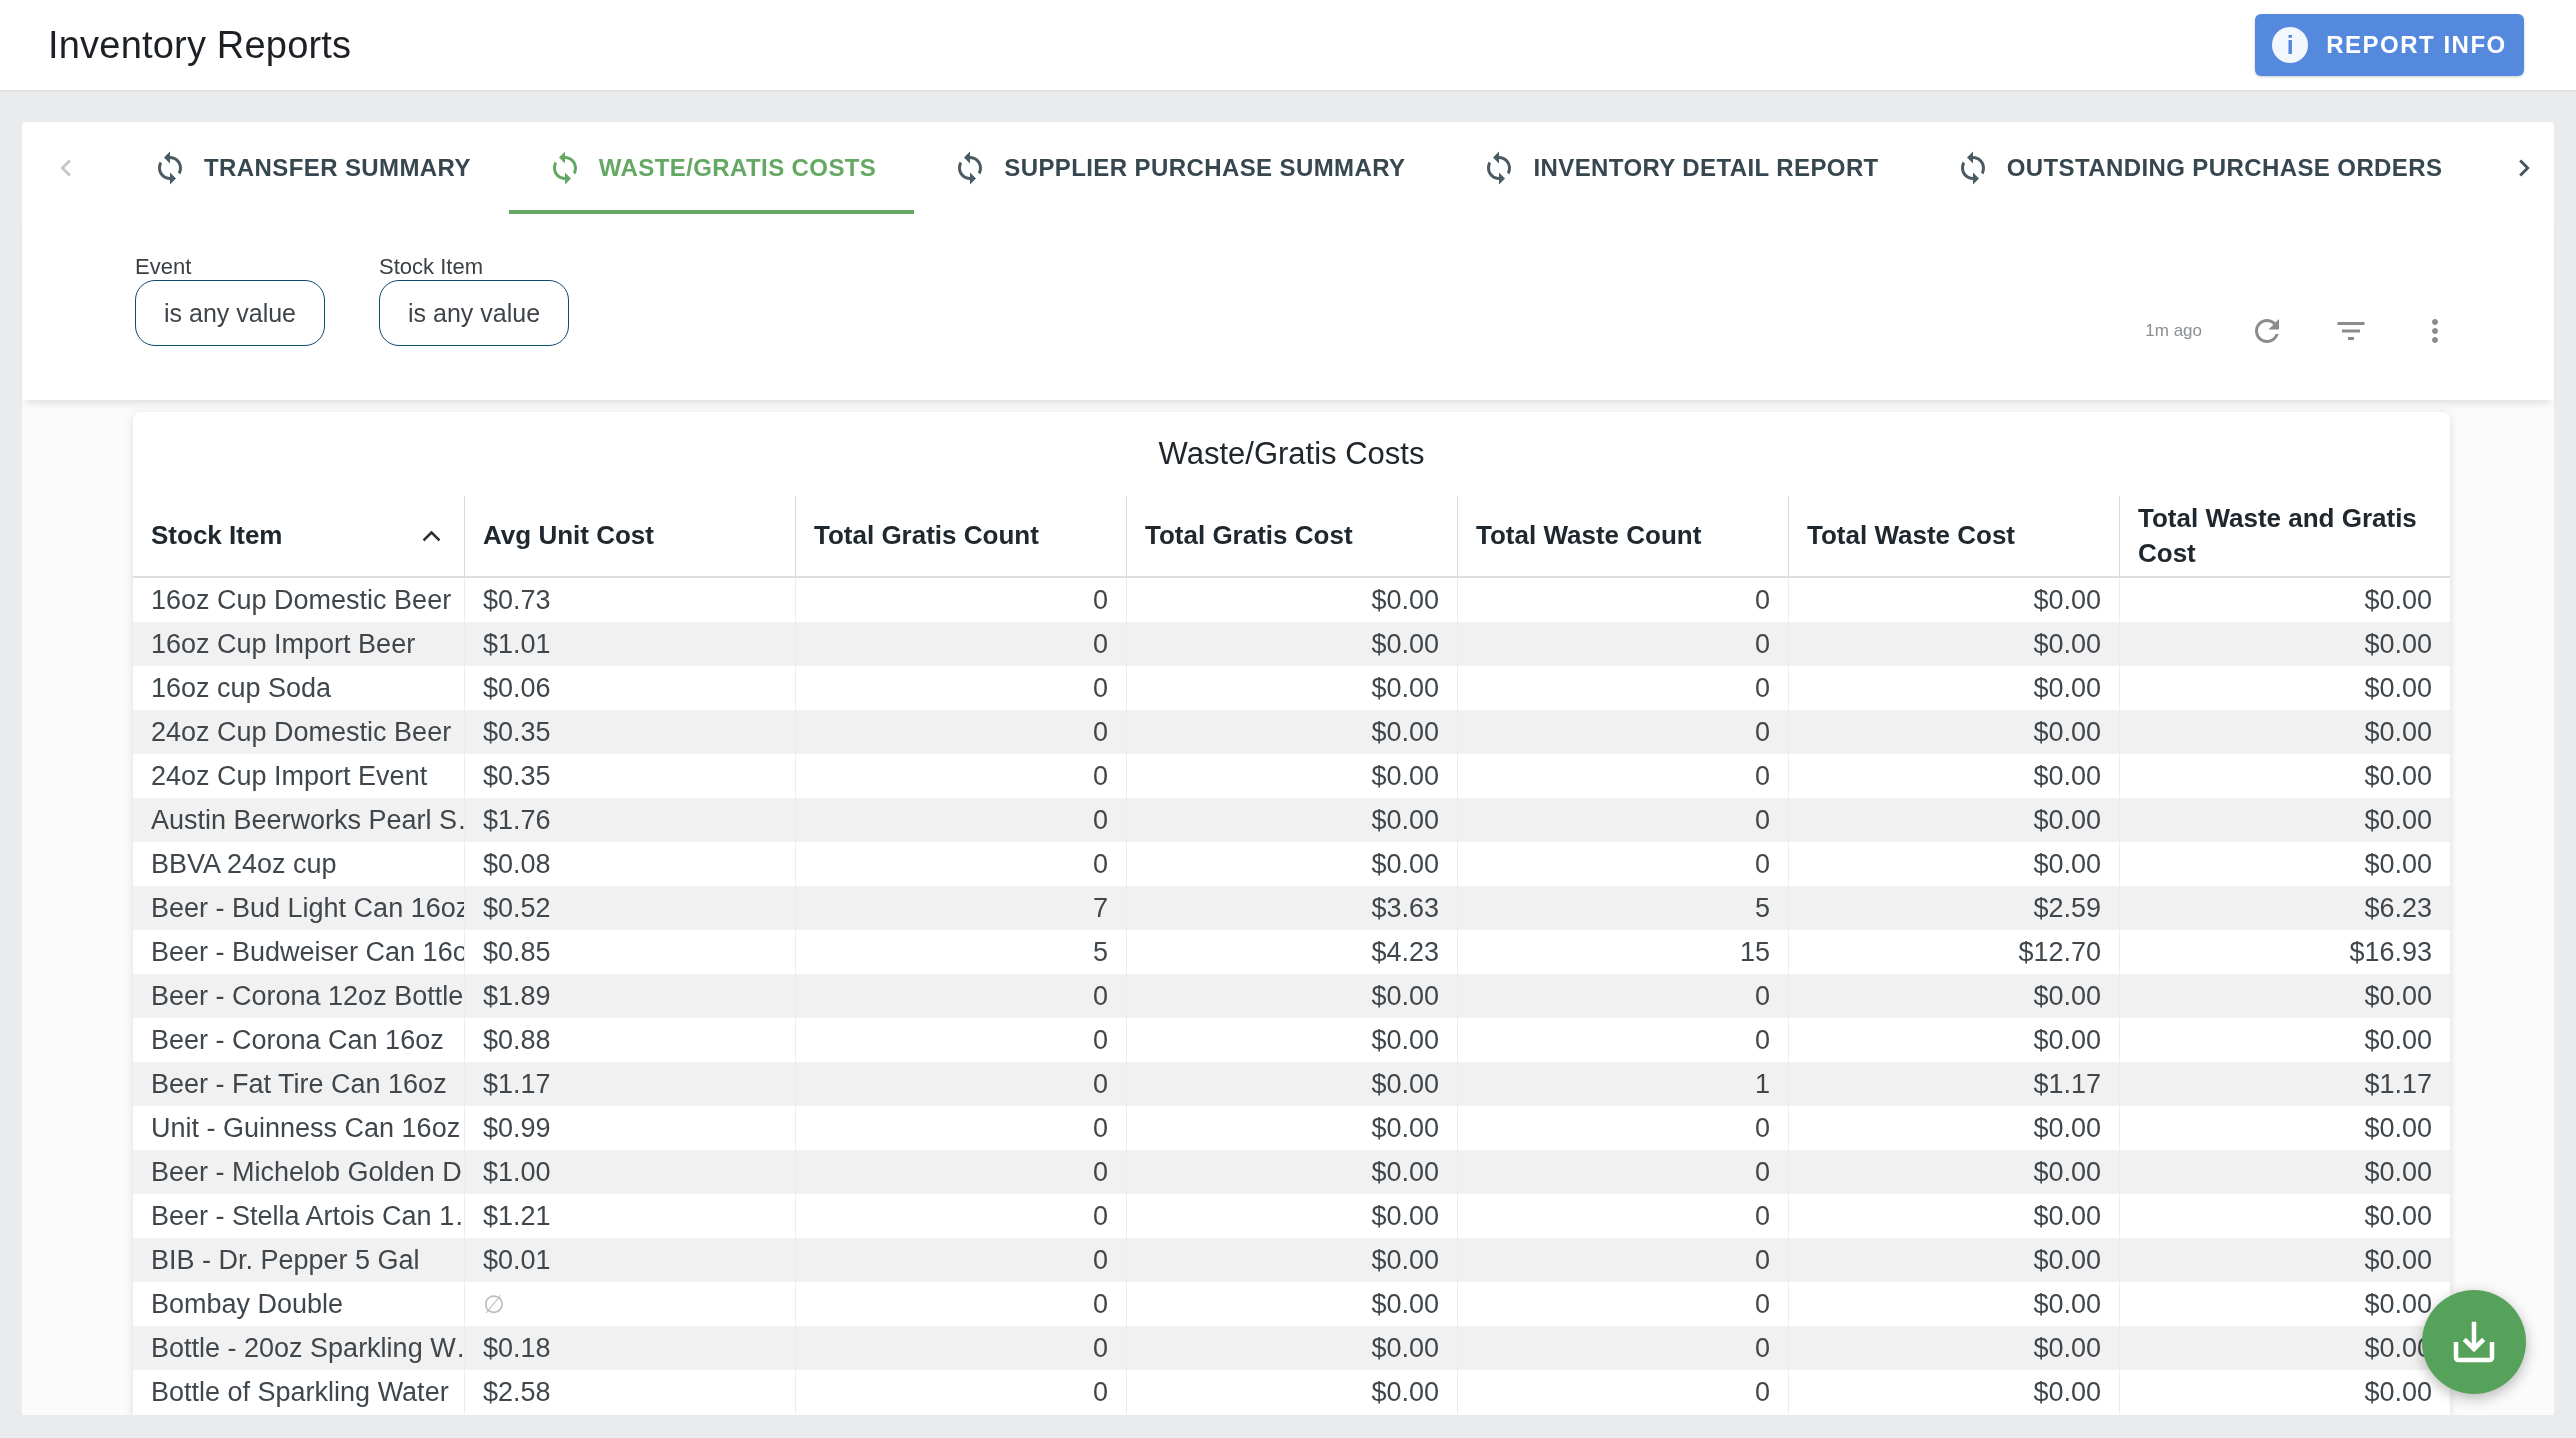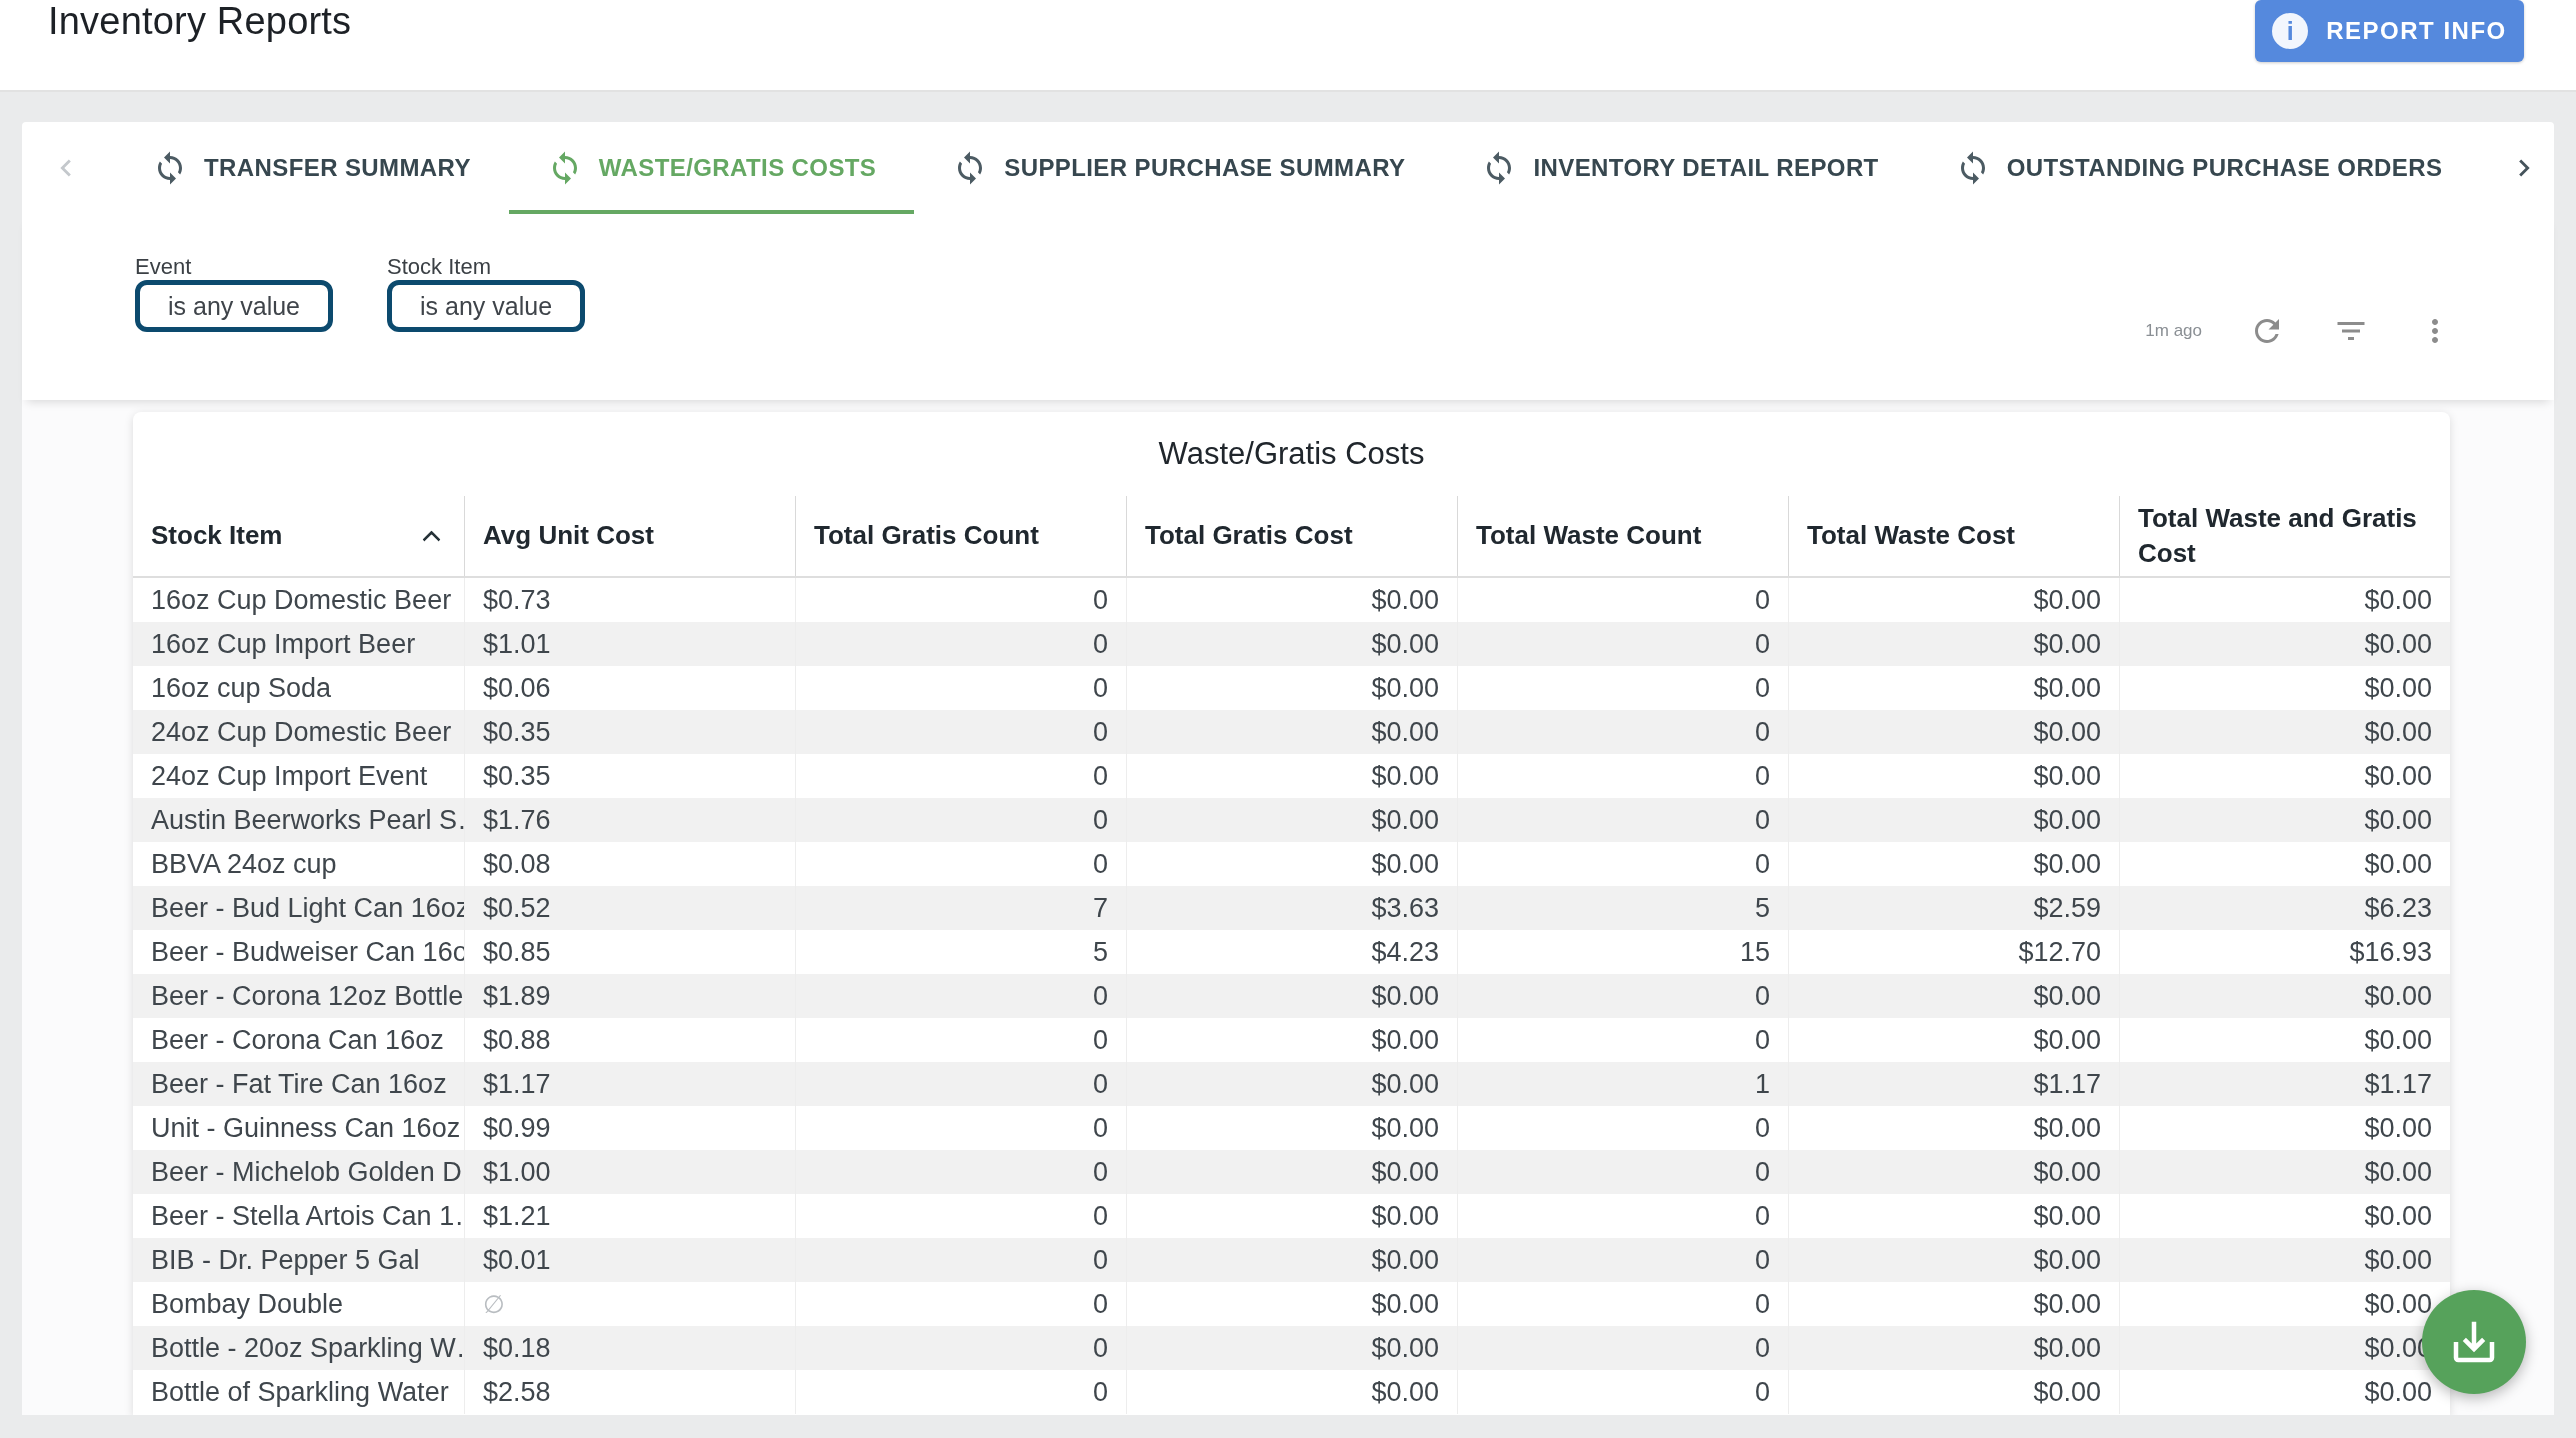--- a/index.html
+++ b/index.html
@@ -14,7 +14,7 @@
   .topbar {
     position:absolute; left:0; top:0; width:2576px; height:92px;
     background:#ffffff; border-bottom:2px solid #e2e2e2;
-    display:flex; align-items:flex-start; padding:0 52px 0 48px;
+    display:flex; align-items:center; padding:0 52px 0 48px;
   }
   .page-title { font-size:38px; color:#1d2126; font-weight:400; letter-spacing:0.2px; }
   .report-info-btn {

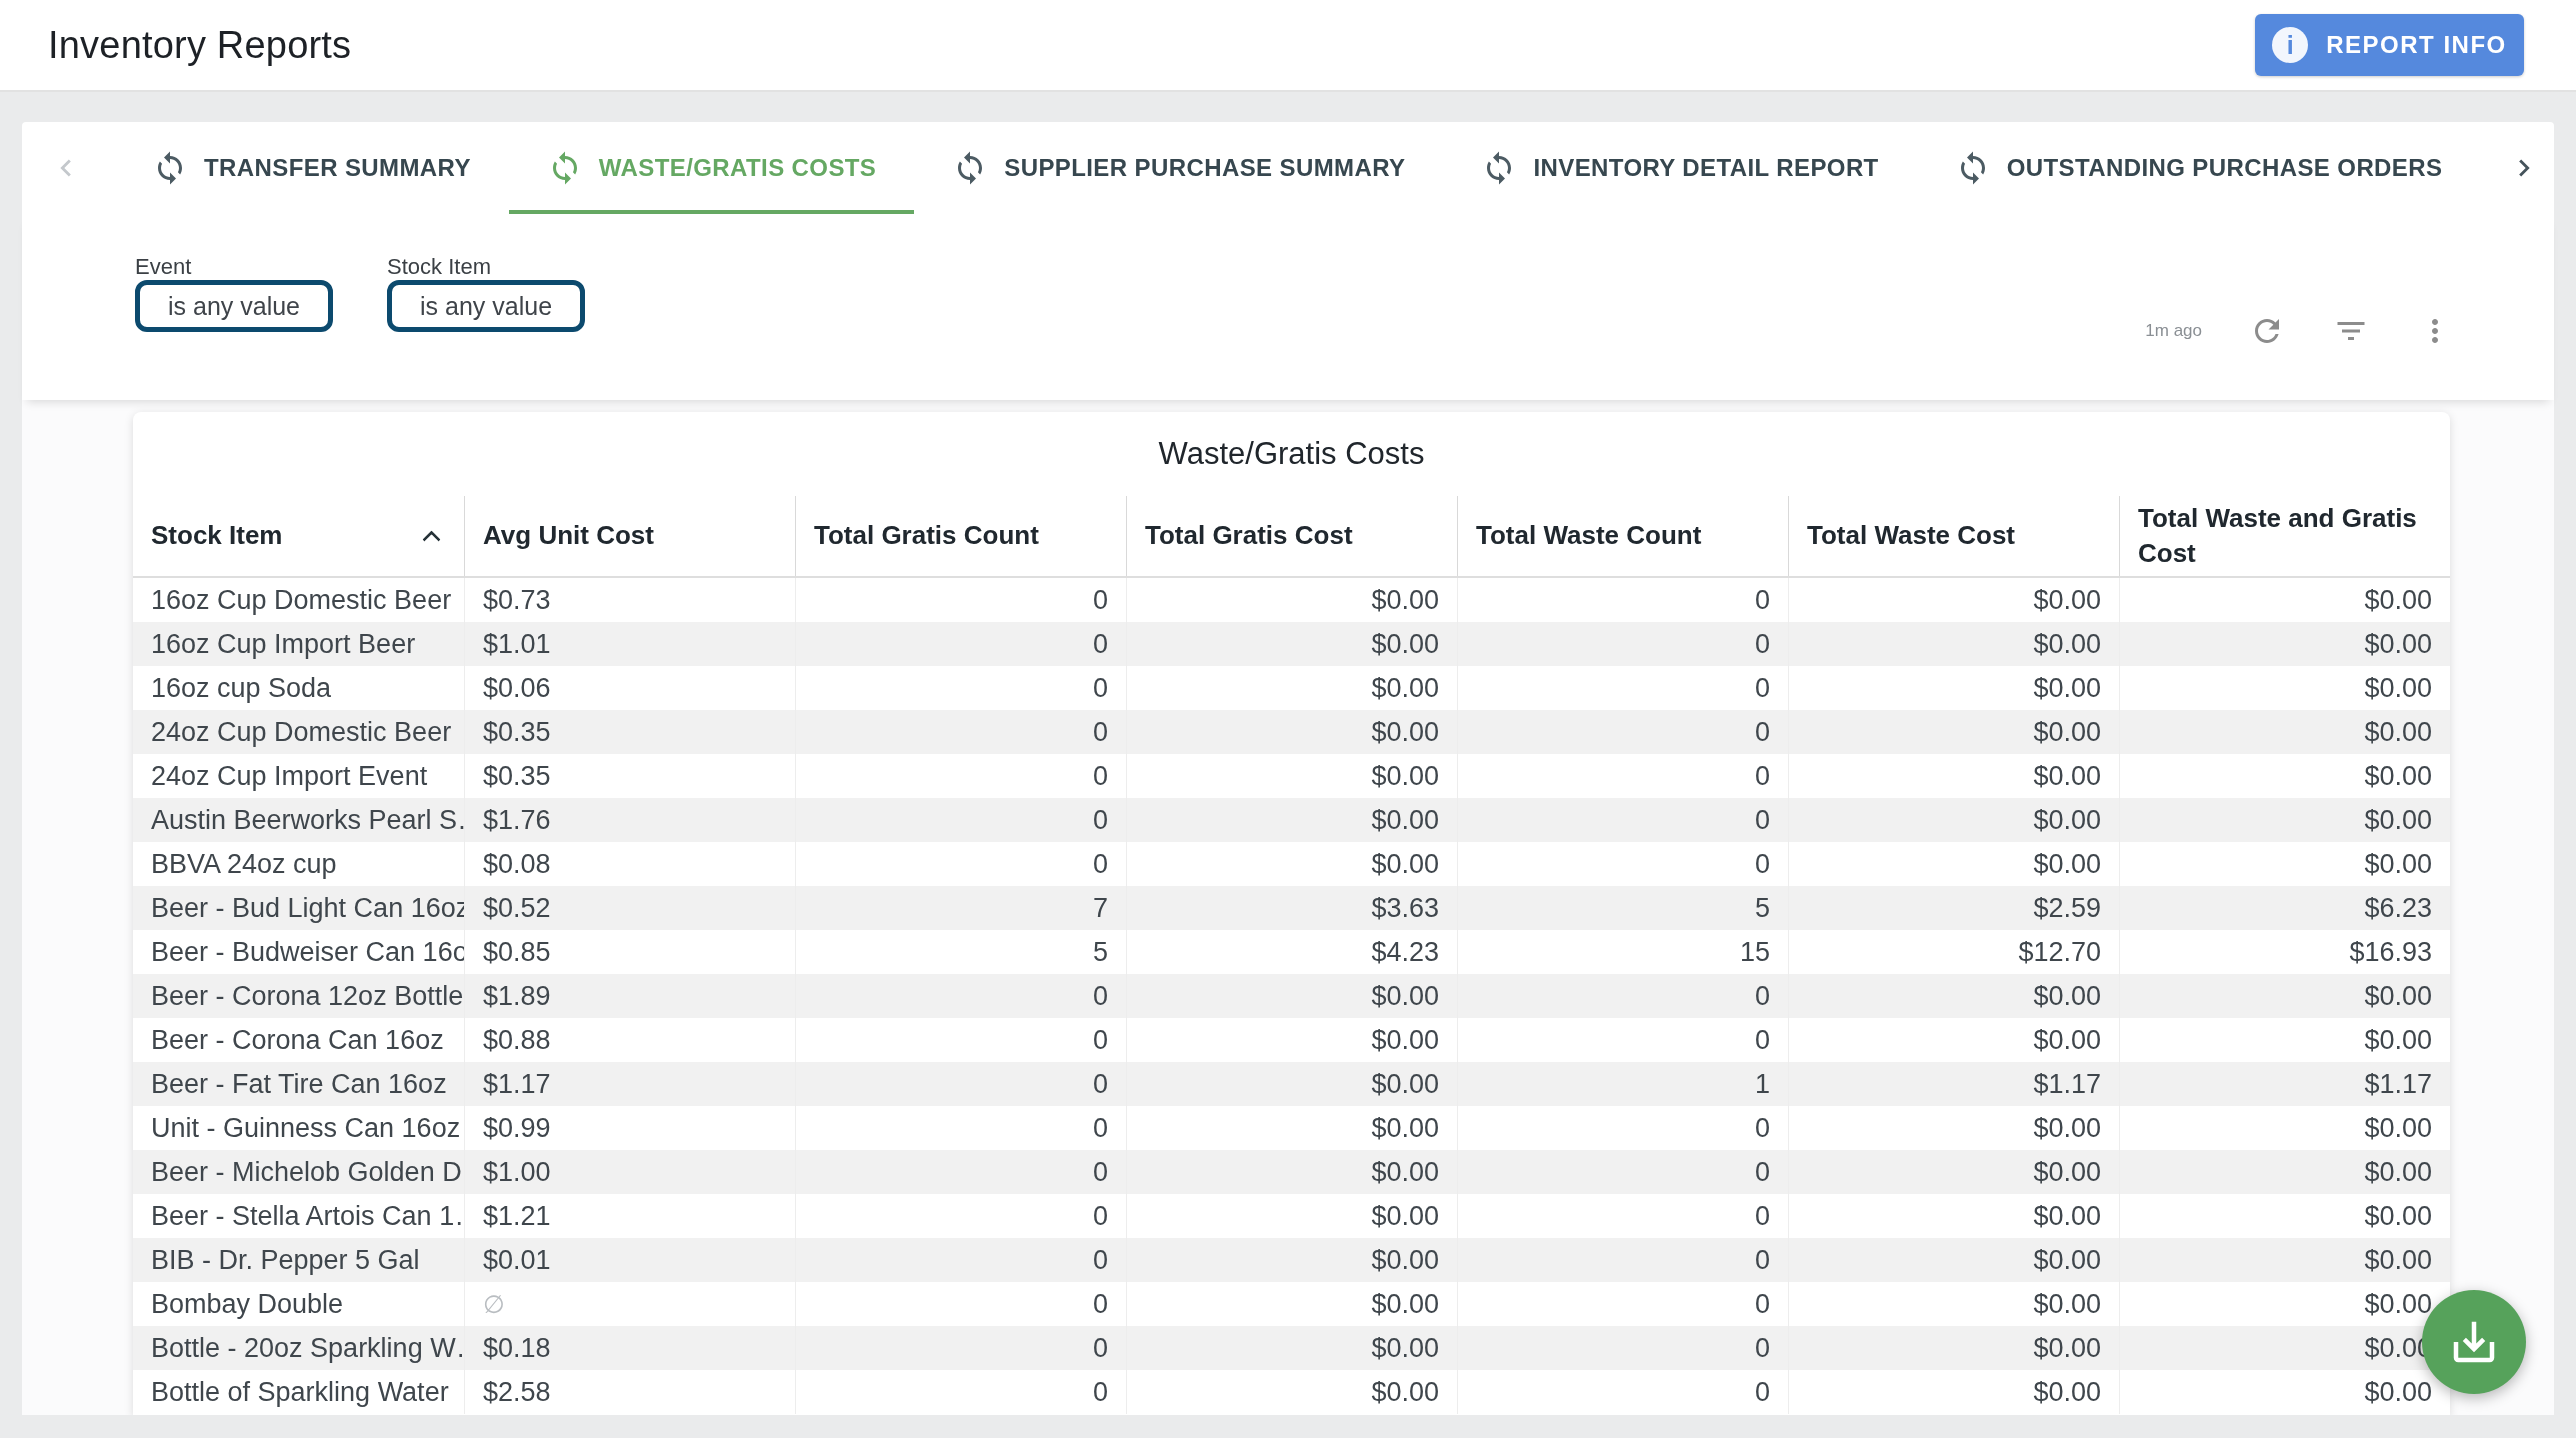--- a/index.html
+++ b/index.html
@@ -71,7 +71,7 @@
   .filter-group { display:flex; flex-direction:column; }
   .filter-label { font-size:22px; color:#3b4045; margin-bottom:0; }
   .filter-select {
-    min-width:190px; height:52px; border:5px solid #0c4a6e; border-radius:12px;
+    min-width:190px; height:66px; border:1px solid #0c4a6e; border-radius:20px;
     display:flex; align-items:center; justify-content:center; padding:0 28px;
     font-size:25px; color:#3f444a; cursor:pointer; background:#ffffff;
   }

